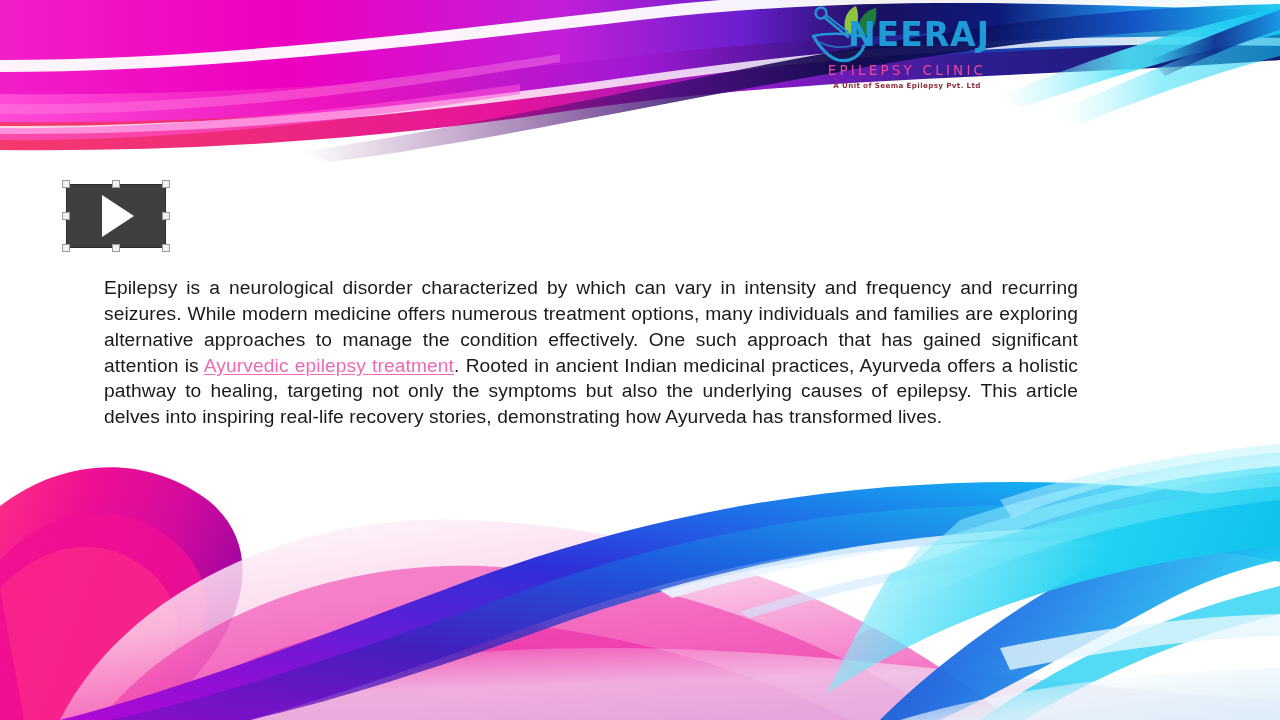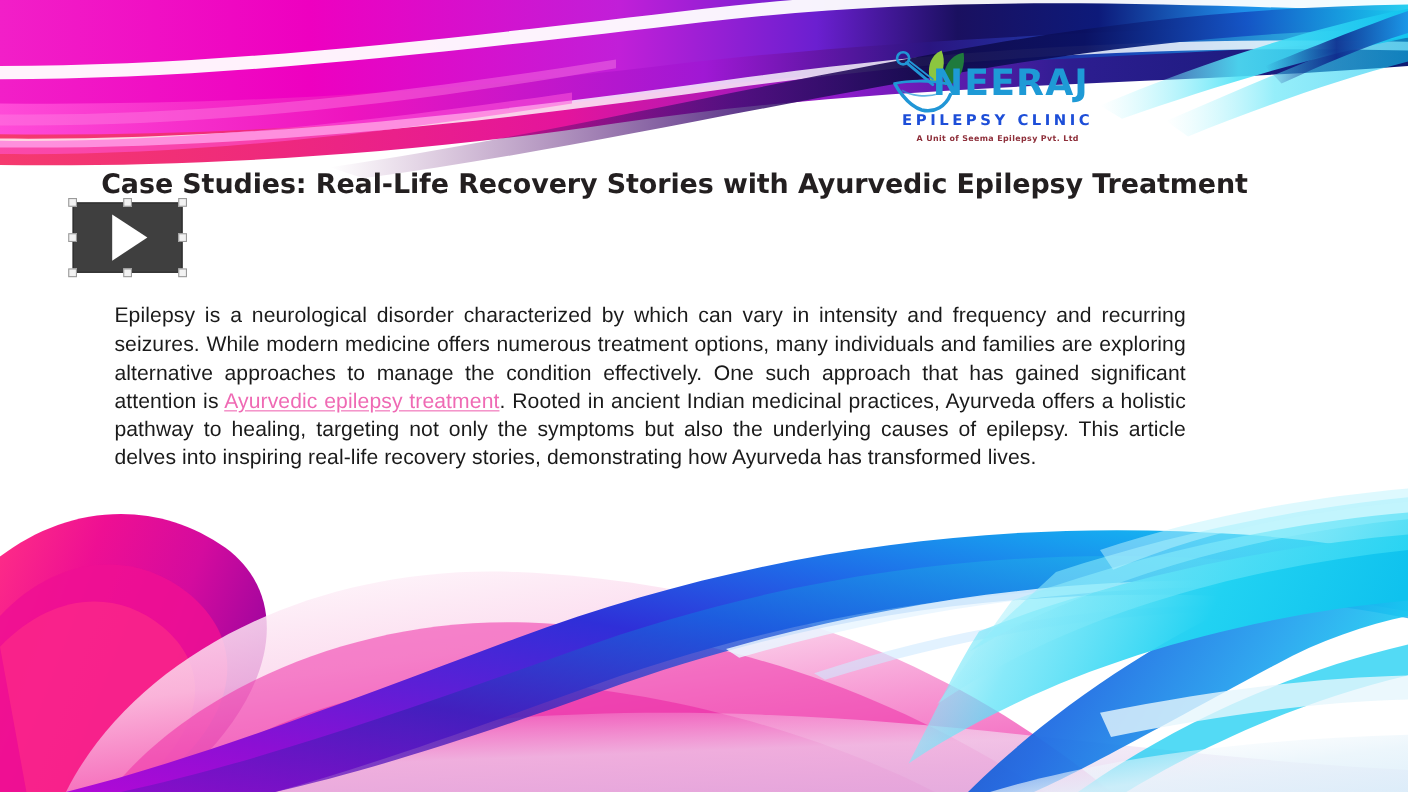--- a/index.html
+++ b/index.html
@@ -16,7 +16,7 @@
   
   .logo{
     position:absolute;left:812px;top:4px;width:190px;height:104px;
-    display:flex;flex-direction:column;align-items:center;justify-content:flex-start;margin-top:40px;
+    display:flex;flex-direction:column;align-items:center;justify-content:flex-start;
   }
   .logo-mark{position:relative;width:190px;height:62px;}
   .logo-mark svg{position:absolute;left:0;top:0;}

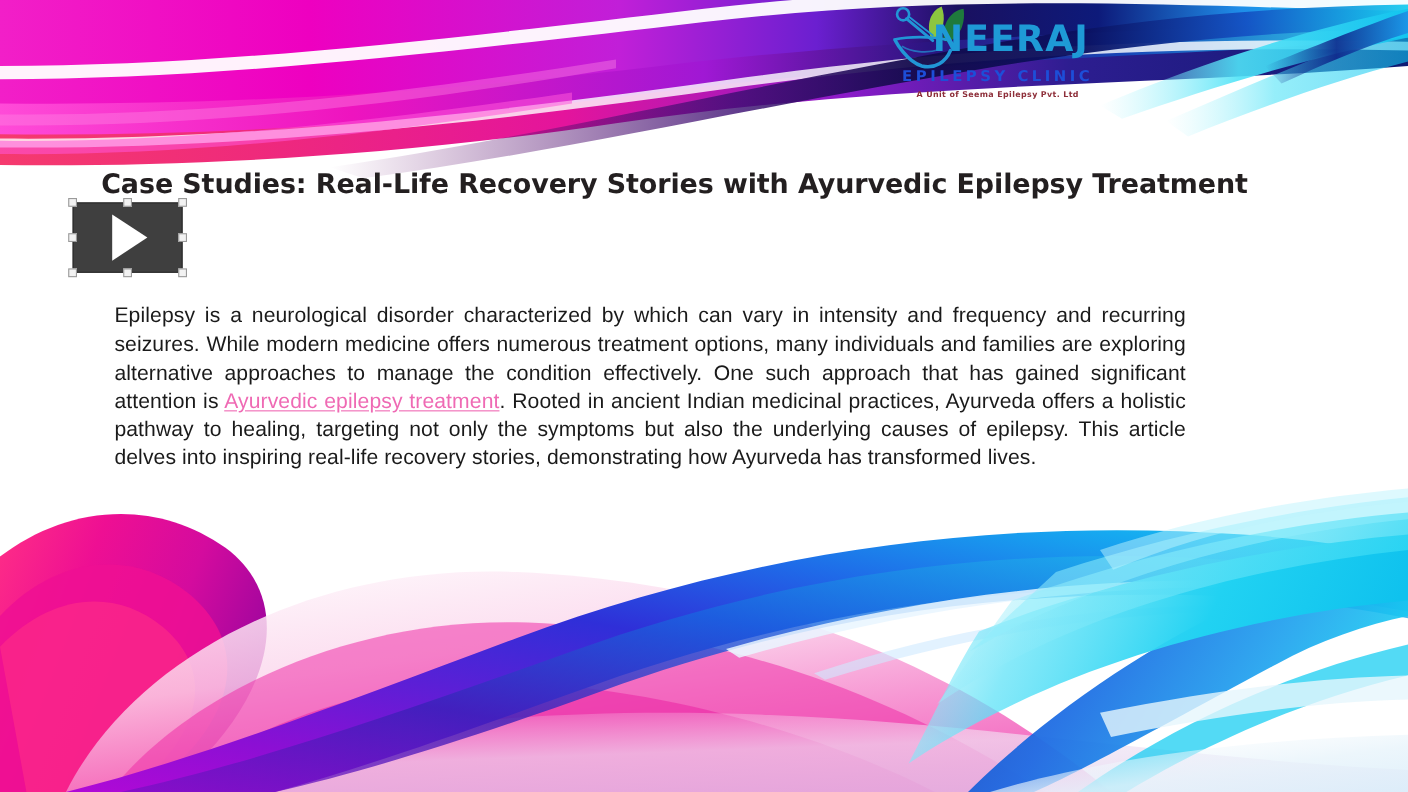--- a/index.html
+++ b/index.html
@@ -29,8 +29,8 @@
   }
   .logo-sub{
     font-family:"DejaVu Sans", sans-serif;
-    font-weight:bold;font-size:13.5px;letter-spacing:3.2px;
-    color:#1d4ed8;line-height:1;margin-top:-2px;
+    font-weight:normal;font-size:13.5px;letter-spacing:3.2px;
+    color:#ec4899;line-height:1;margin-top:-2px;
   }
   .logo-tag{
     font-family:"DejaVu Sans", sans-serif;

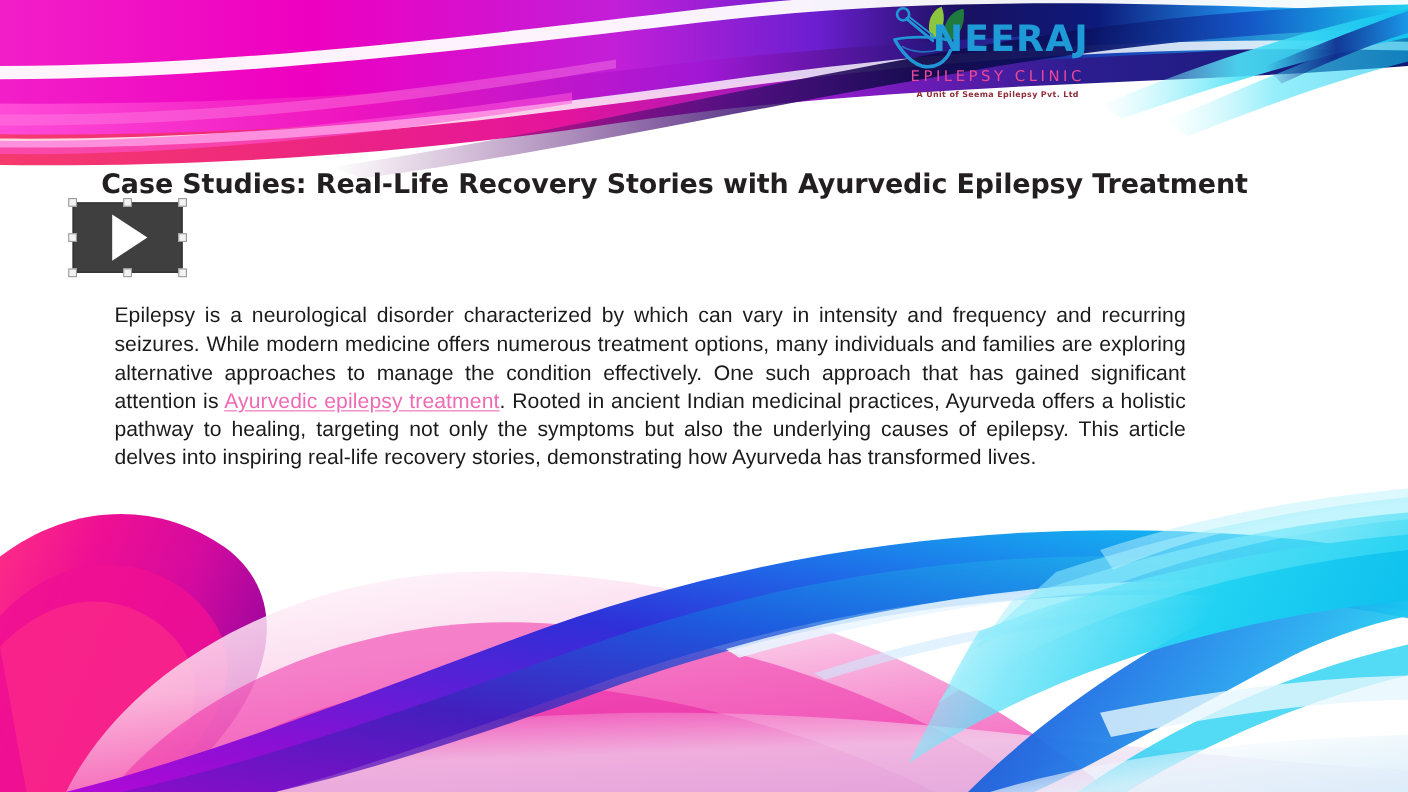--- a/index.html
+++ b/index.html
@@ -278,7 +278,6 @@
     <span class="logo-tag">A Unit of Seema Epilepsy Pvt. Ltd</span>
   </div>
 
-  <div class="title">Case Studies: Real-Life Recovery Stories with Ayurvedic Epilepsy Treatment</div>
 
   <div class="video-ph">
     <div class="tri"></div>

